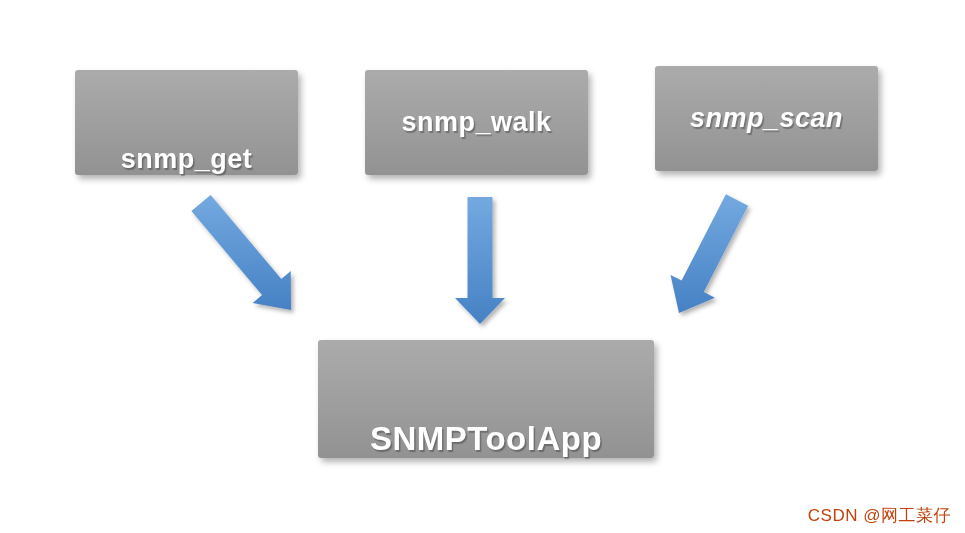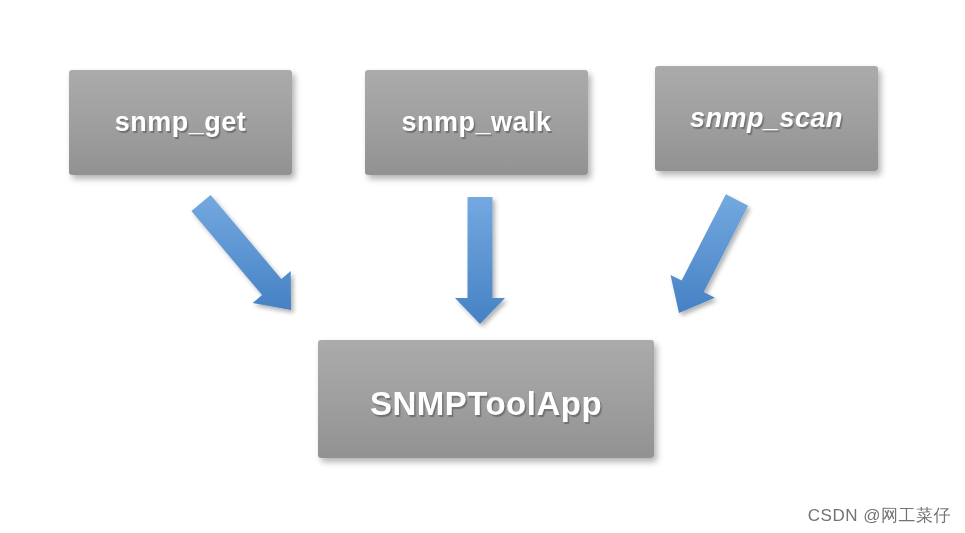--- a/index.html
+++ b/index.html
@@ -33,7 +33,7 @@
     height: 105px;
     font-size: 27px;
   }
-  .node-get  { left: 69px;  top: 70px; }
+  .node-get  { left: 75px;  top: 70px; align-items: flex-end; }
   .node-walk { left: 365px; top: 70px; }
   .node-scan { left: 655px; top: 66px; font-style: italic; }
   .node-app {

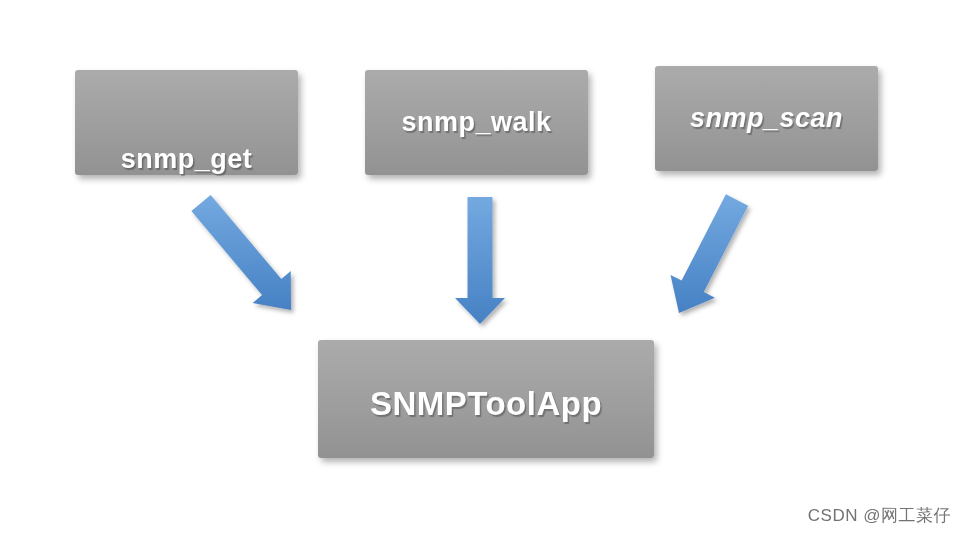--- a/index.html
+++ b/index.html
@@ -44,6 +44,7 @@
     font-size: 33px;
     padding-top: 10px;
     box-sizing: border-box;
+    align-items: flex-end;
   }
   .arrow-layer {
     position: absolute;

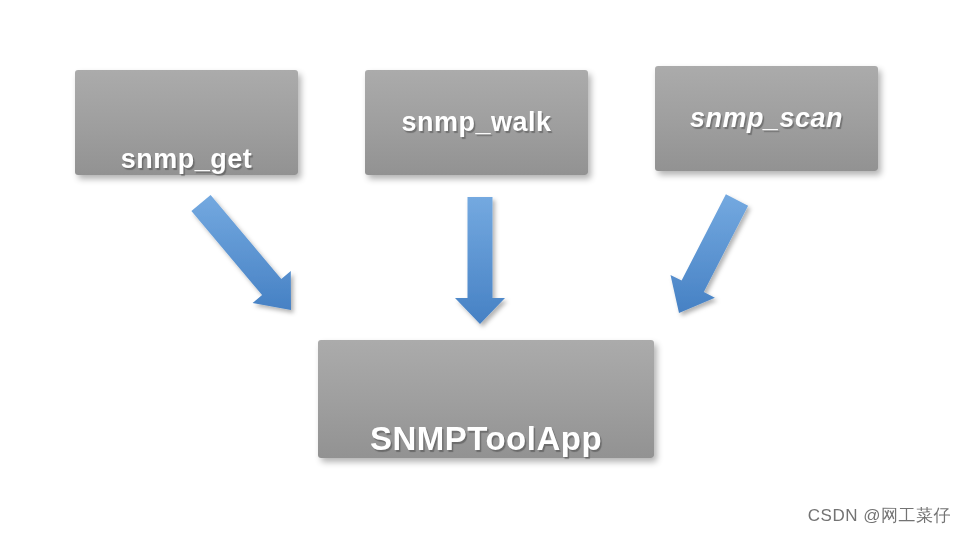--- a/index.html
+++ b/index.html
@@ -59,7 +59,7 @@
     right: 14px;
     bottom: 6px;
     font-size: 17px;
-    color: #737373;
+    color: #c2410c;
     letter-spacing: 0.5px;
   }
 </style>

